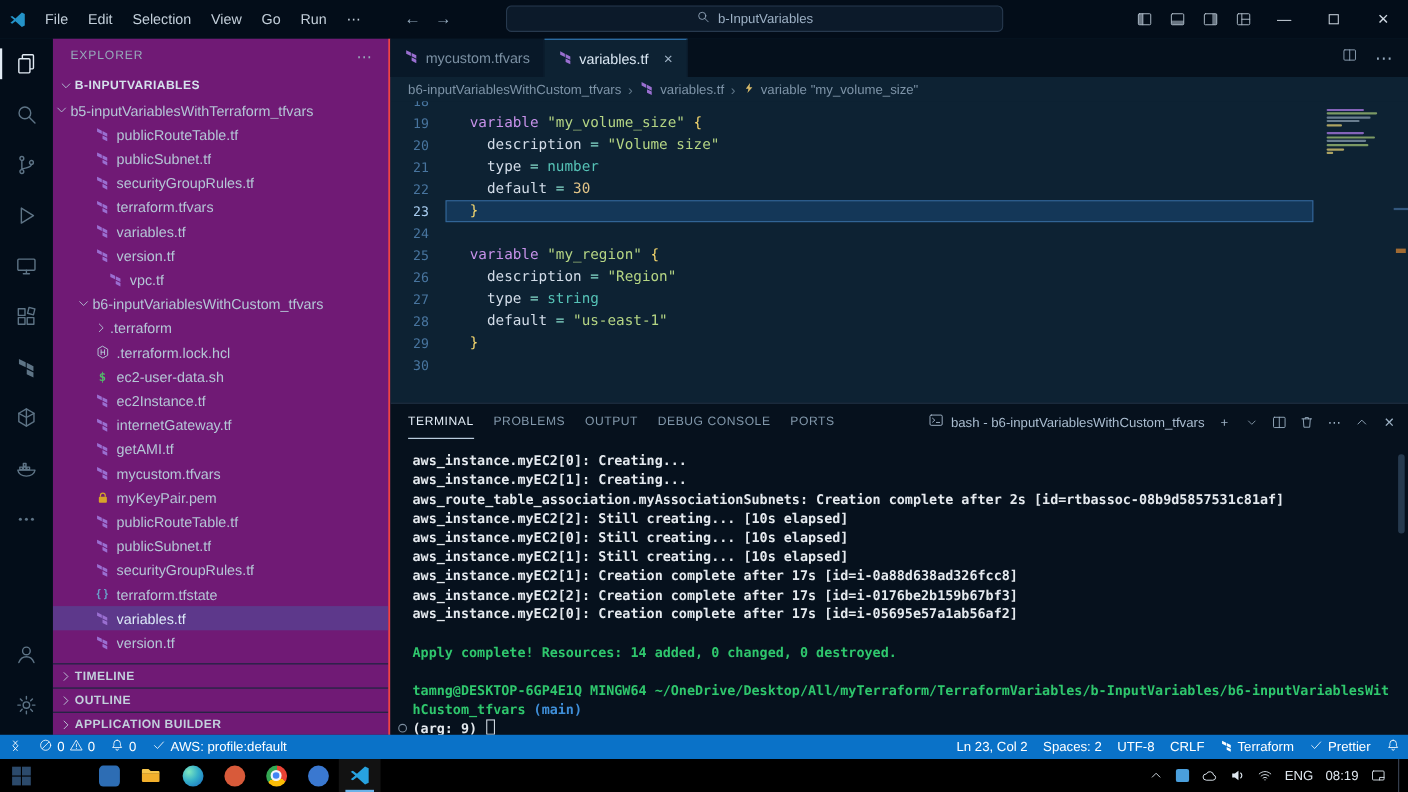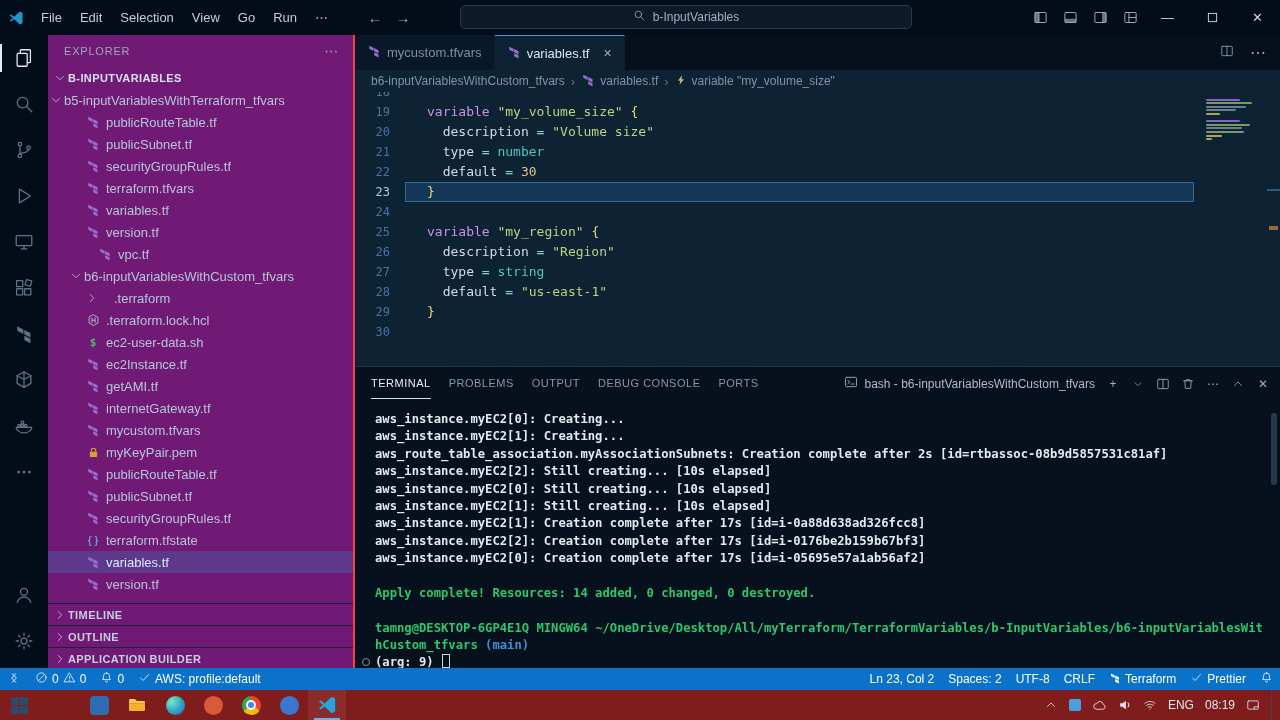--- a/index.html
+++ b/index.html
@@ -353,7 +353,7 @@
           </span>
           <span class="tlabel">b6-inputVariablesWithCustom_tfvars</span>
         </div>
-        <div class="trow" style="padding-left: 36px; gap: 14px;">
+        <div class="trow" style="padding-left: 36px;">
           <span class="chev">
             <svg width="14" height="14" viewBox="0 0 24 24" fill="none" stroke="currentColor" stroke-width="1.4" stroke-linecap="round" stroke-linejoin="round">
               <path d="M9 6l6 6-6 6"></path>

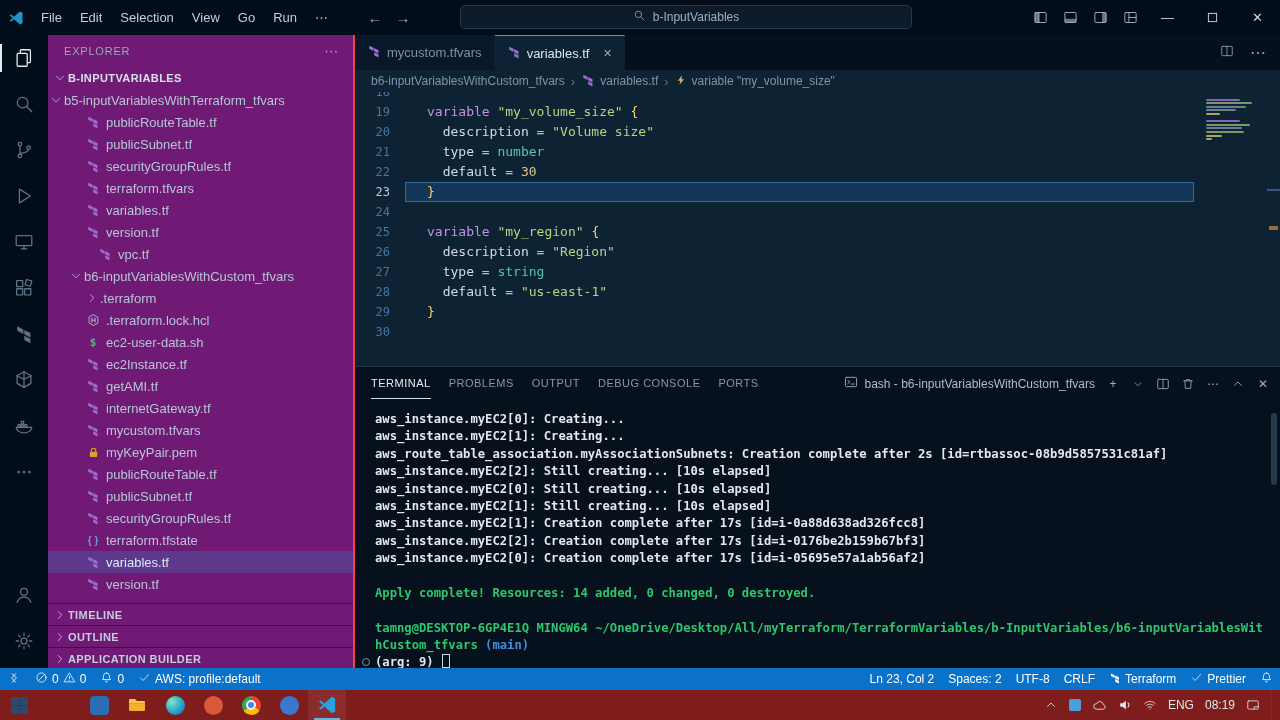--- a/index.html
+++ b/index.html
@@ -394,17 +394,17 @@
               <path d="M6.5 9.9L11.7 12.5v3.8L6.5 13.7Z"></path>
             </svg>
           </span>
+          <span class="tlabel">internetGateway.tf</span>
+        </div>
+        <div class="trow" style="padding-left: 36px;">
+          <span class="fic">
+            <svg width="14" height="14" viewBox="0 0 12.5 17" fill="#9a6fd1">
+              <path d="M0.5 2L5.7 4.6V8.4L0.5 5.8Z"></path>
+              <path d="M6.5 5L11.7 7.6v3.8L6.5 8.8Z"></path>
+              <path d="M6.5 9.9L11.7 12.5v3.8L6.5 13.7Z"></path>
+            </svg>
+          </span>
           <span class="tlabel">getAMI.tf</span>
-        </div>
-        <div class="trow" style="padding-left: 36px;">
-          <span class="fic">
-            <svg width="14" height="14" viewBox="0 0 12.5 17" fill="#9a6fd1">
-              <path d="M0.5 2L5.7 4.6V8.4L0.5 5.8Z"></path>
-              <path d="M6.5 5L11.7 7.6v3.8L6.5 8.8Z"></path>
-              <path d="M6.5 9.9L11.7 12.5v3.8L6.5 13.7Z"></path>
-            </svg>
-          </span>
-          <span class="tlabel">internetGateway.tf</span>
         </div>
         <div class="trow" style="padding-left: 36px;">
           <span class="fic">

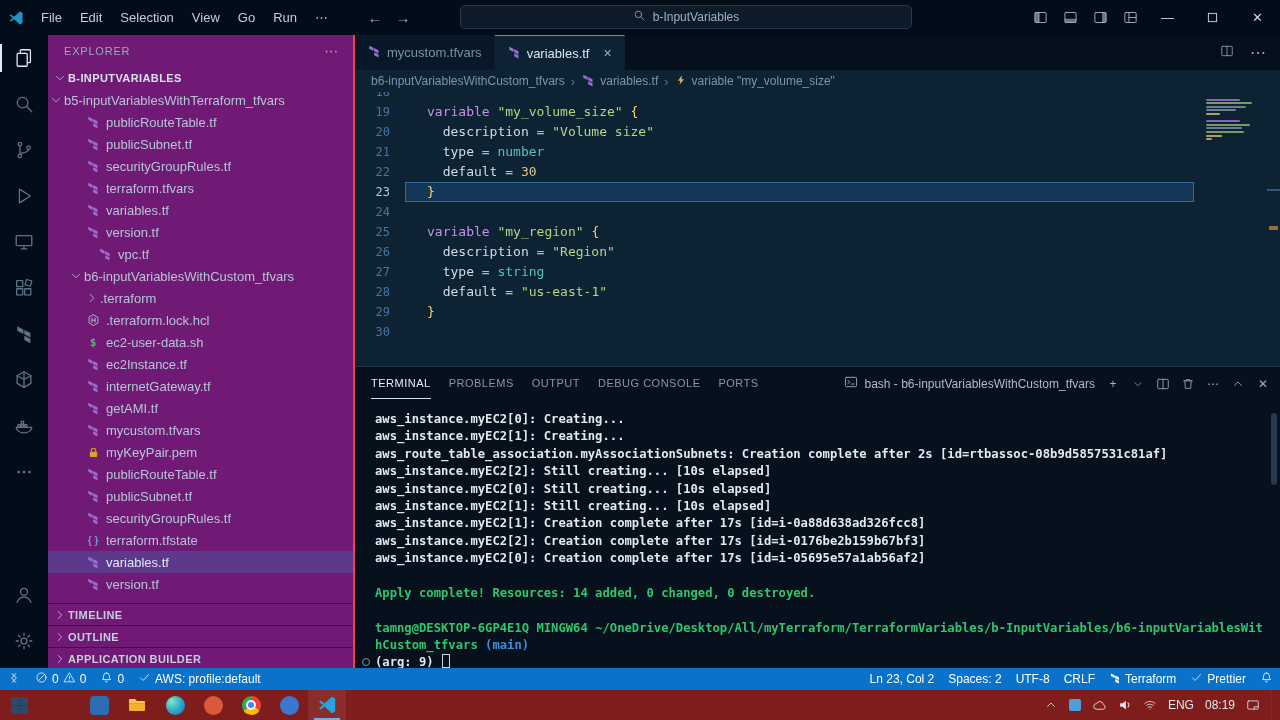--- a/index.html
+++ b/index.html
@@ -89,7 +89,7 @@
 .st-item{display:flex;align-items:center;gap:4px;padding:0 7px;height:22px;white-space:nowrap}
 
 
-.taskbar{position:absolute;left:0;right:0;bottom:0;height:30px;background:#7f1d1d;display:flex;align-items:center;z-index:10}
+.taskbar{position:absolute;left:0;right:0;bottom:0;height:30px;background:#000000;display:flex;align-items:center;z-index:10}
 .tb-start{width:34px;height:30px;display:flex;align-items:center;justify-content:center;margin-left:2px}
 .winlogo{display:grid;grid-template-columns:8px 8px;grid-template-rows:8px 8px;gap:1px}
 .winlogo i{background:#2c4a6b;display:block}

